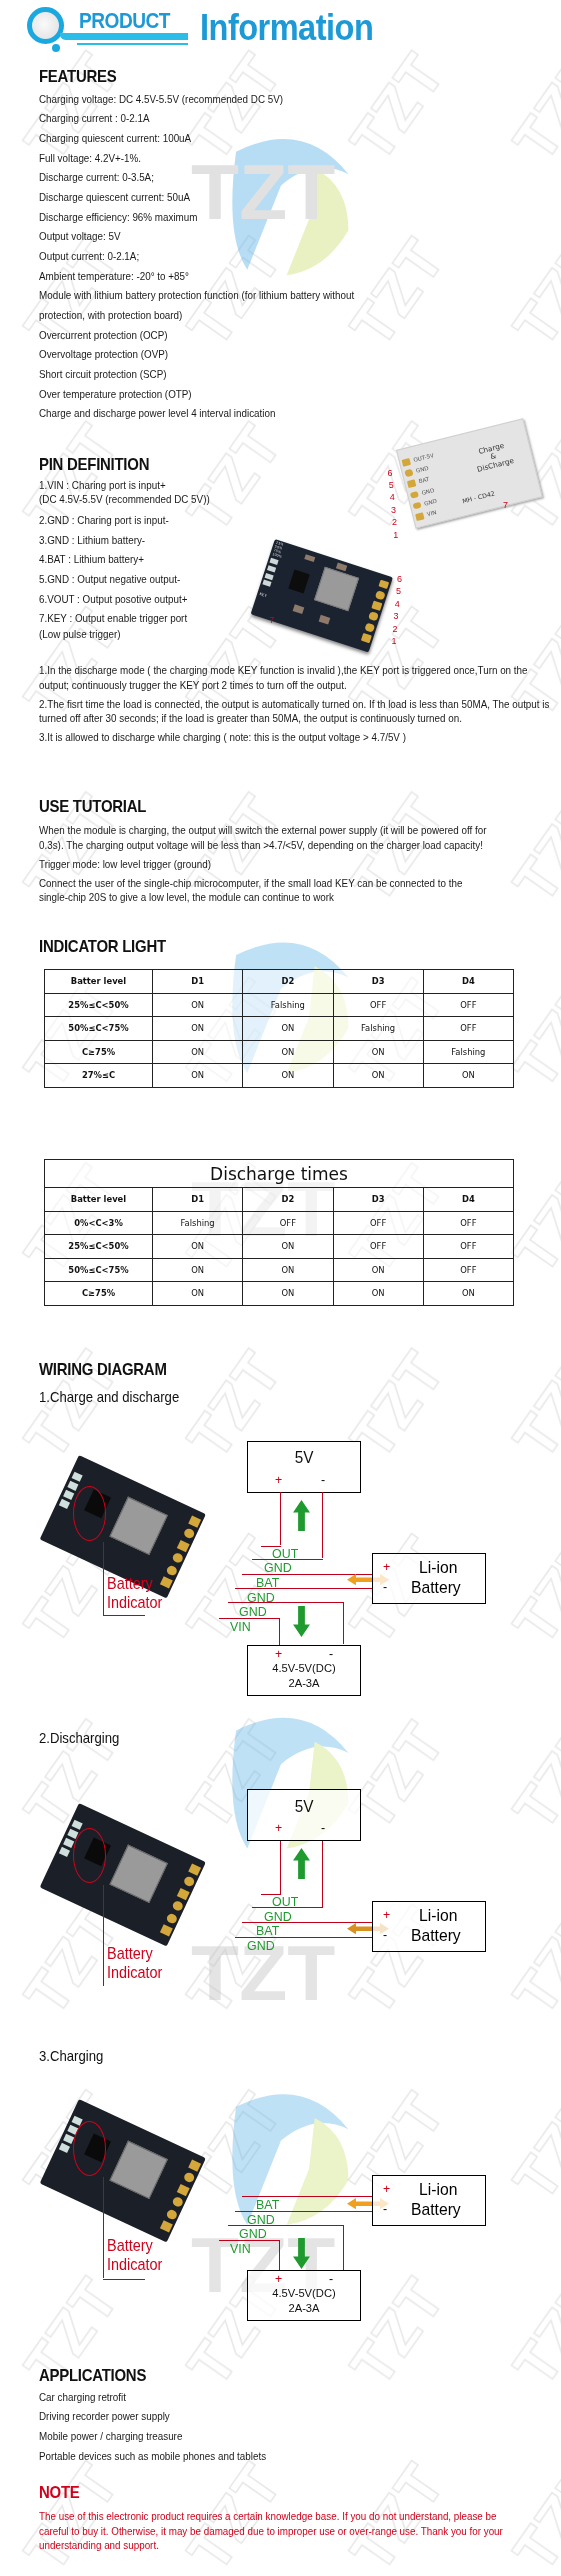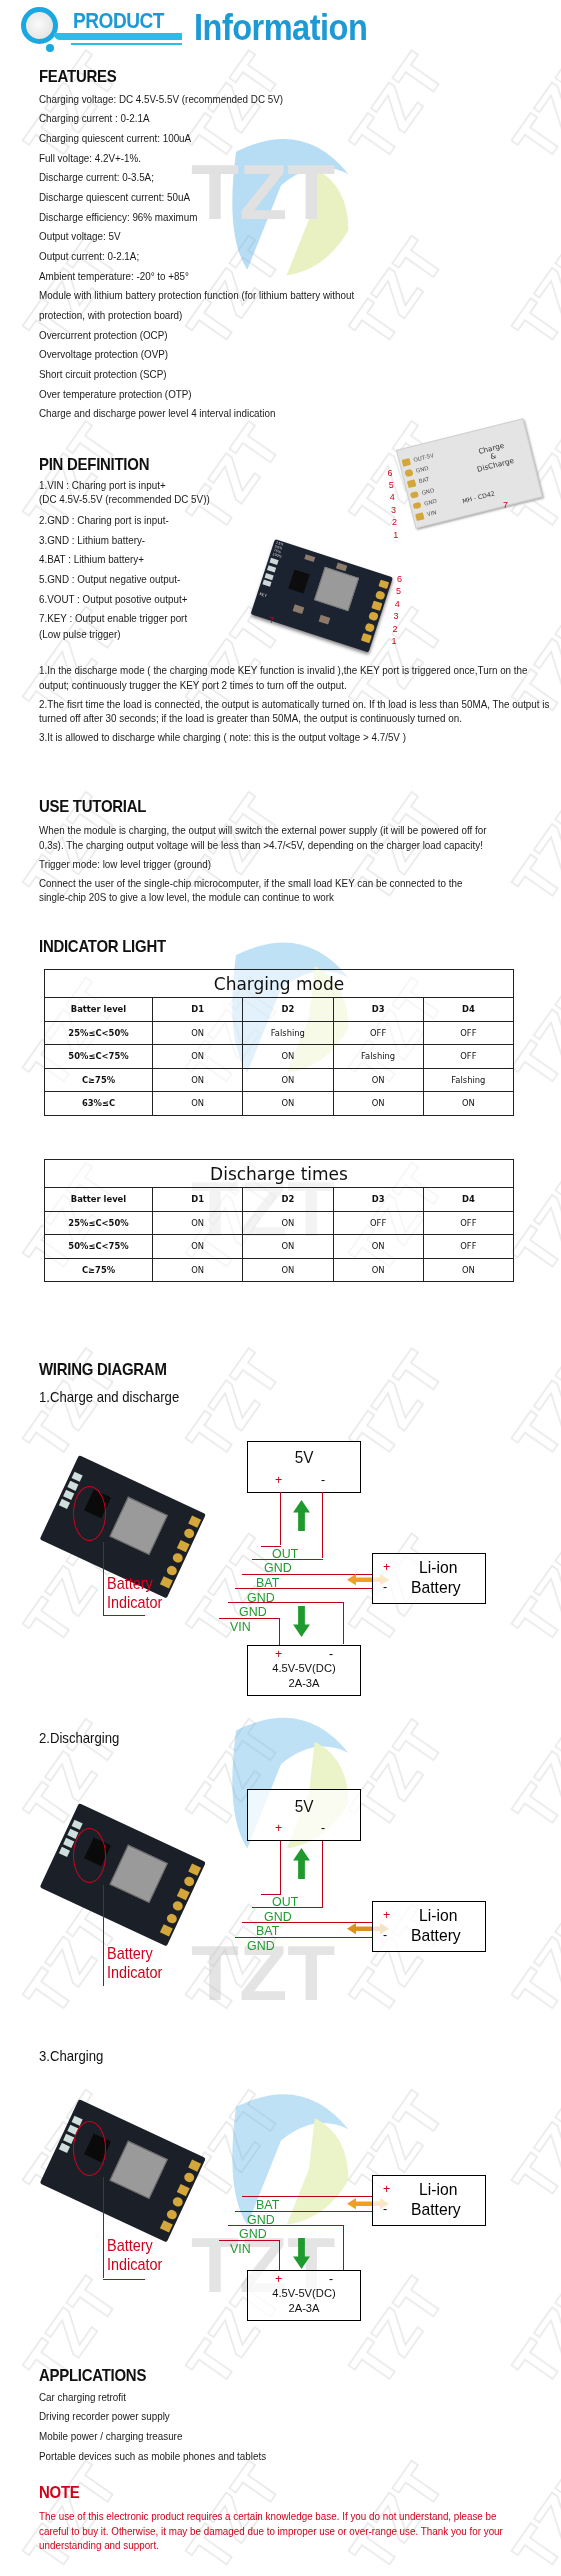--- a/index.html
+++ b/index.html
@@ -79,7 +79,7 @@
   </g>
 </svg>
 
-<div class="abs" style="left:10px;top:0;width:496px;height:56px;">
+<div class="abs" style="left:16px;top:0;width:496px;height:56px;">
   <div class="hdr-ring"></div>
   <div class="hdr-dot"></div>
   <div class="hdr-bar1"></div>

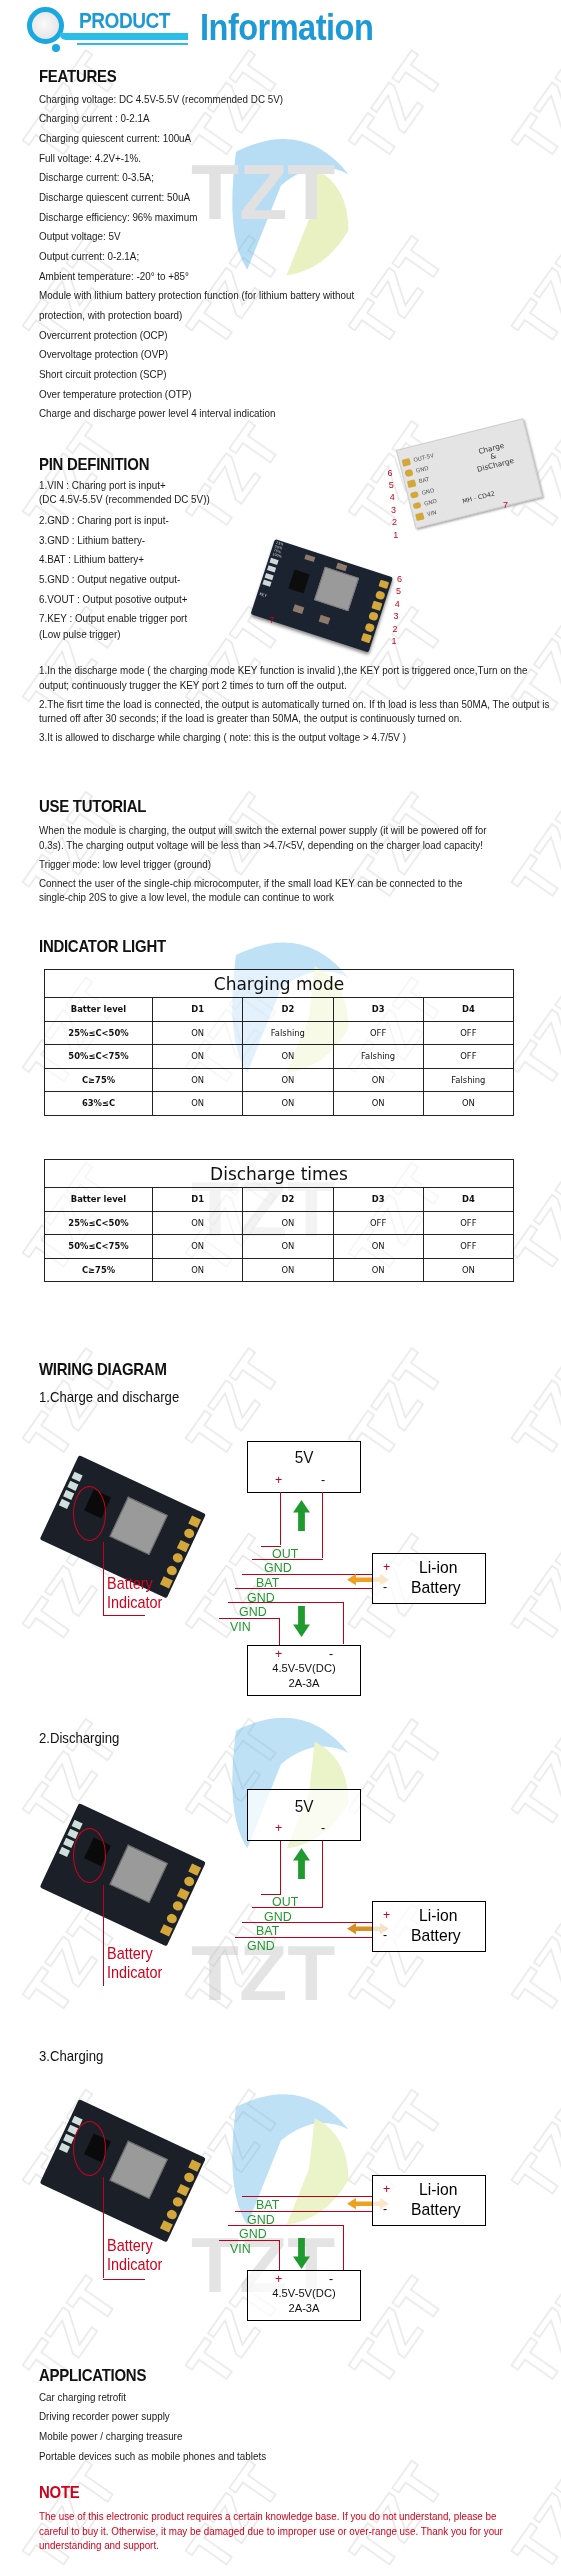--- a/index.html
+++ b/index.html
@@ -223,9 +223,6 @@
       <col>
     </colgroup>
   <tbody>
-      <tr>
-        <td class="ttl" colspan="5">Charging mode</td>
-      </tr>
   <tr>
     <th>Batter level</th>
     <th>D1</th>

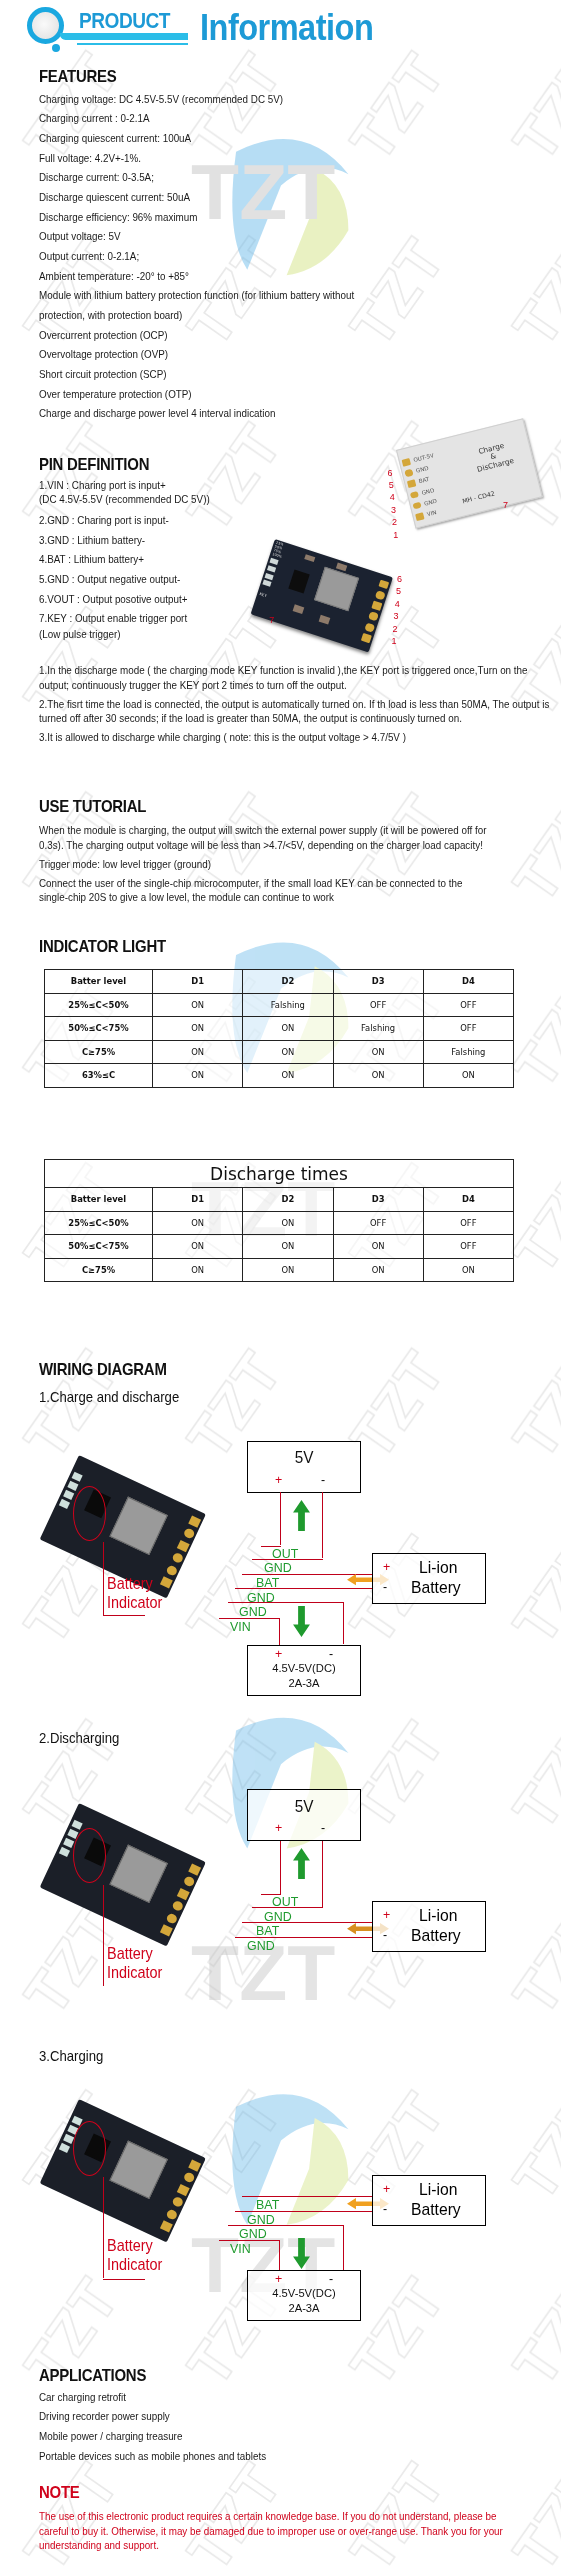--- a/index.html
+++ b/index.html
@@ -252,7 +252,7 @@
     <td>Falshing</td>
   </tr>
   <tr>
-    <td class="lvl">63%≤C</td>
+    <td class="lvl">27%≤C</td>
     <td>ON</td>
     <td>ON</td>
     <td>ON</td>

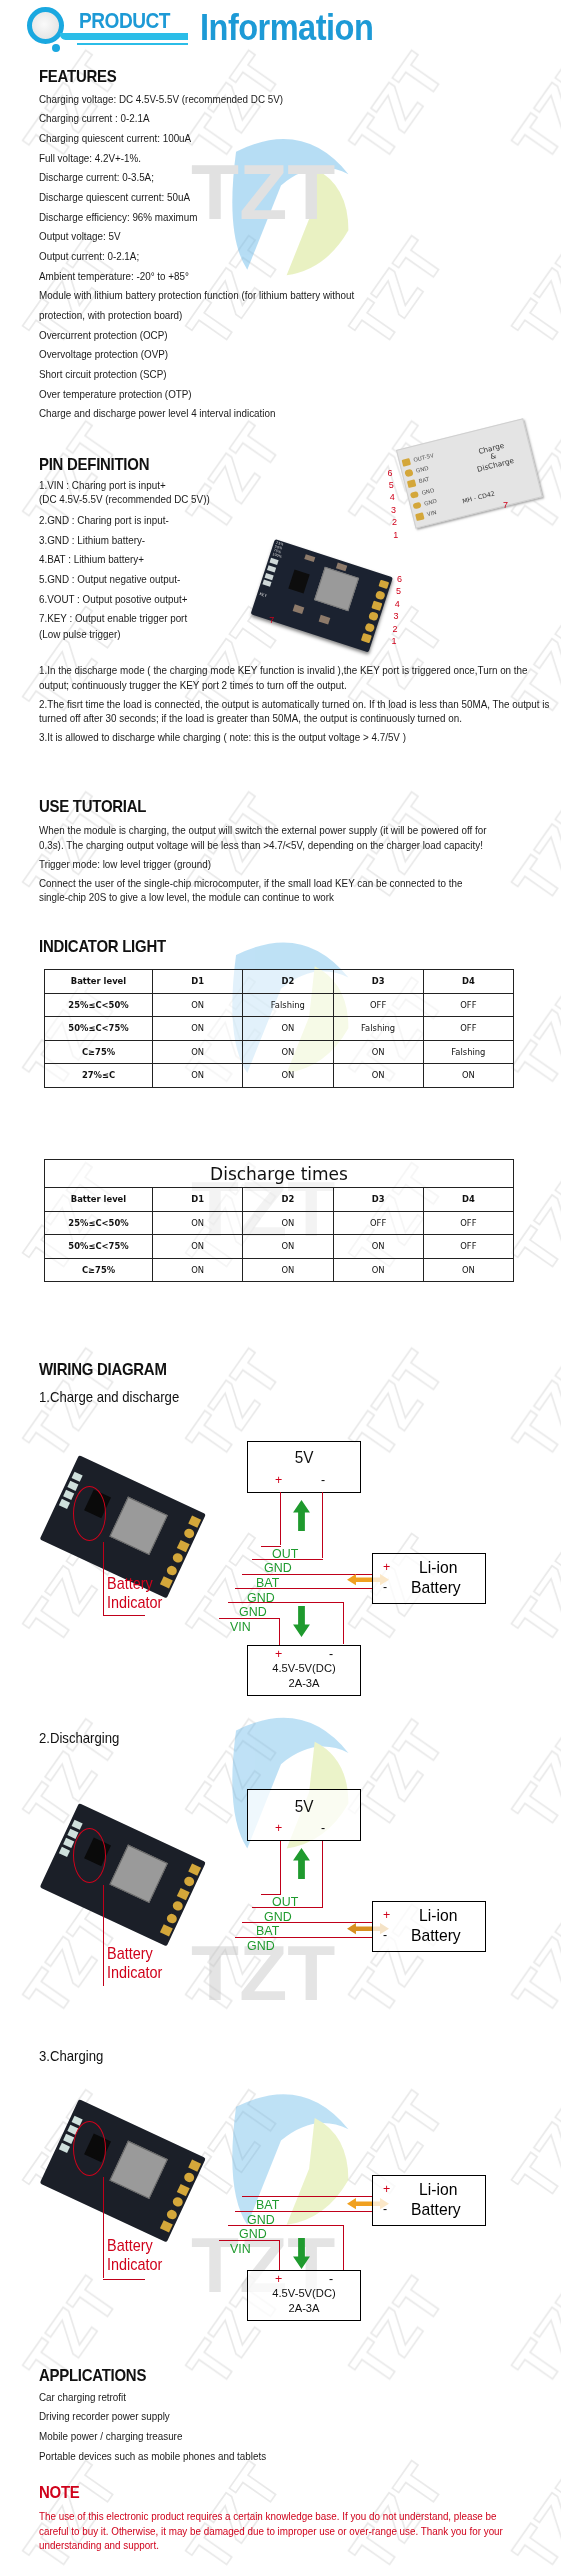--- a/index.html
+++ b/index.html
@@ -281,6 +281,13 @@
     <th>D4</th>
   </tr>
   <tr>
+    <td class="lvl">0%&lt;C&lt;3%</td>
+    <td>Falshing</td>
+    <td>OFF</td>
+    <td>OFF</td>
+    <td>OFF</td>
+  </tr>
+  <tr>
     <td class="lvl">25%≤C&lt;50%</td>
     <td>ON</td>
     <td>ON</td>

